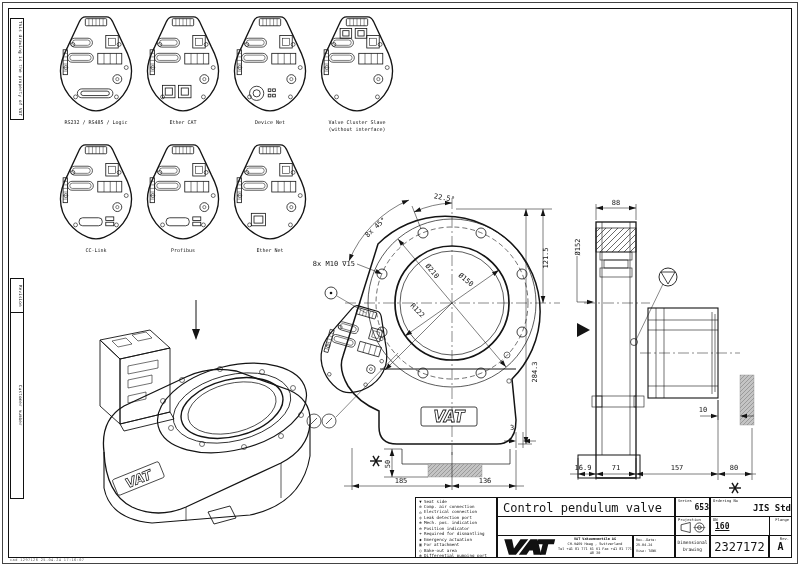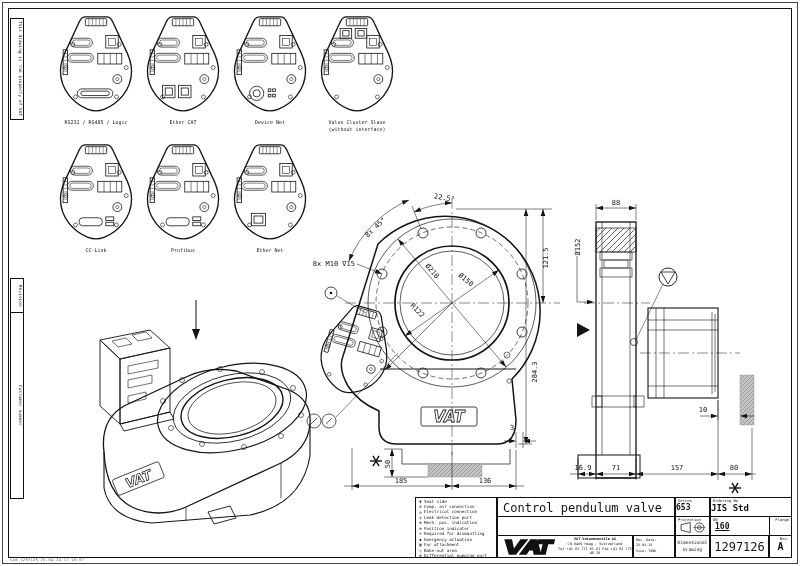--- a/index.html
+++ b/index.html
@@ -18,7 +18,7 @@
   .lr{display:flex;align-items:center;height:5.45px;}
   .li{width:7px;text-align:center;font-size:4px;line-height:1;}
   .ll{font-size:4.2px;line-height:1;white-space:nowrap;}
-  .val-big{text-align:left;font-weight:bold;}
+  .val-big{text-align:right;font-weight:bold;}
   .addr{font-size:3.5px;line-height:1.35;text-align:center;}
 </style>
 </head>

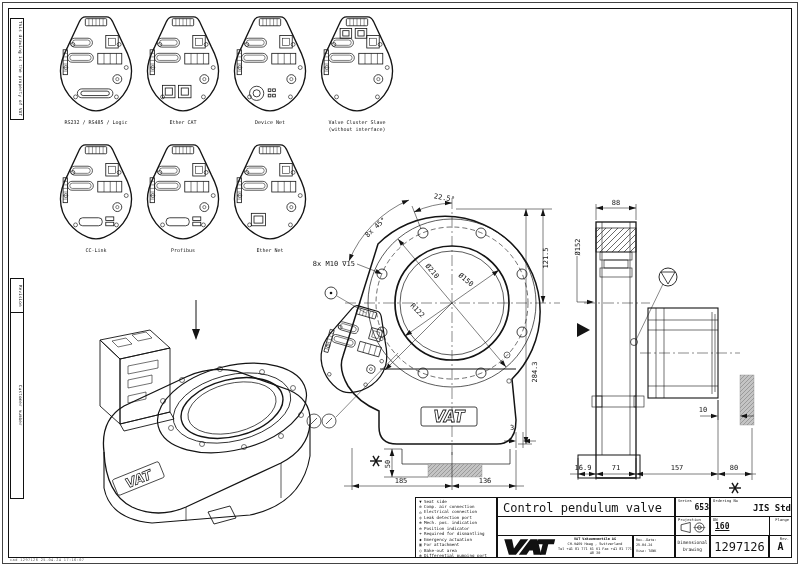--- a/index.html
+++ b/index.html
@@ -486,7 +486,7 @@
       <div>Dimensional</div>
       <div>Drawing</div>
     </div>
-    <div class="cell" style="left:710px;top:535px;width:59px;height:23px;font-size:12px;display:flex;align-items:center;justify-content:center;">1297126</div>
+    <div class="cell" style="left:710px;top:535px;width:59px;height:23px;font-size:12px;display:flex;align-items:center;justify-content:center;">2327172</div>
     <div class="cell" style="left:769px;top:535px;width:23px;height:23px;text-align:center;">
       <div class="hdr" style="text-align:right;">Rev.</div>
       <div style="font-size:10px;font-weight:bold;">A</div>

